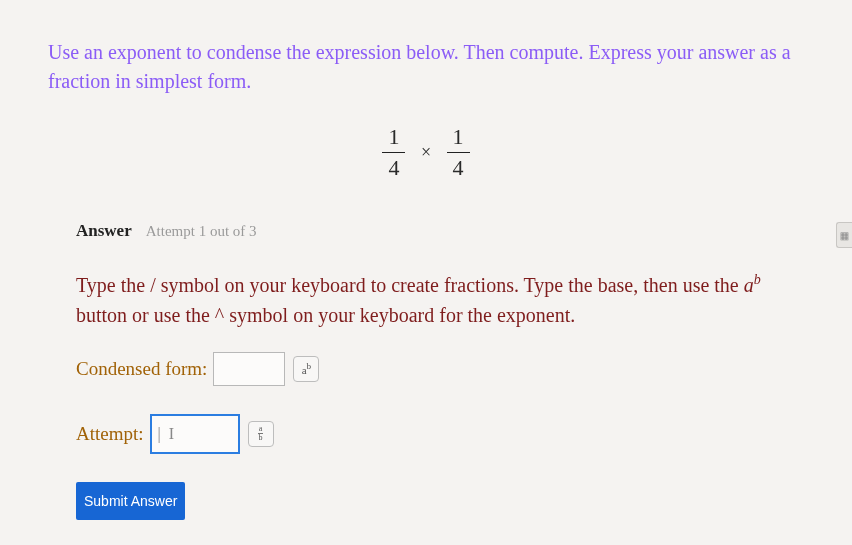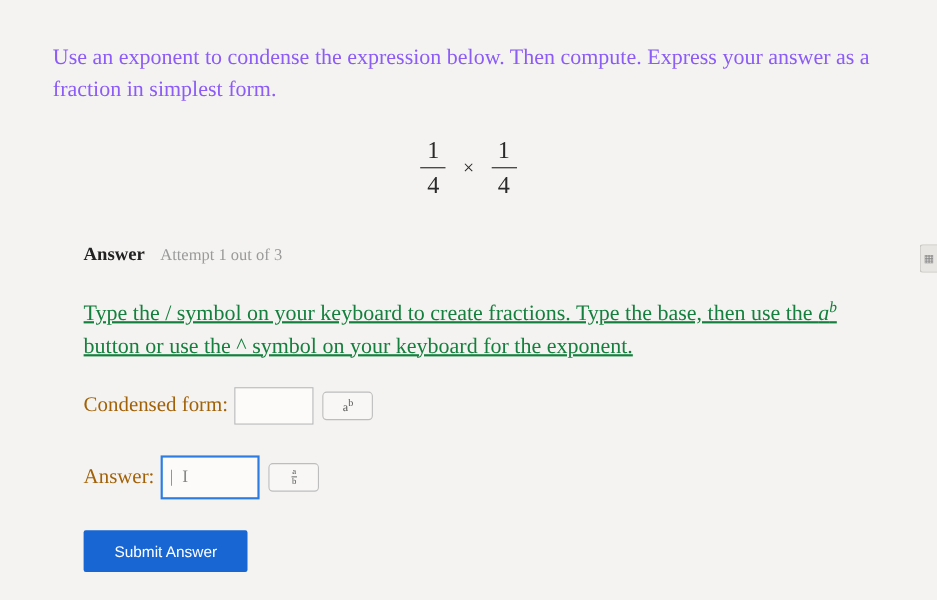--- a/index.html
+++ b/index.html
@@ -67,10 +67,9 @@
     .instructions {
       font-size: 20px;
       line-height: 1.5;
-      color: #15803d;
+      color: #7f1d1d;
       margin: 0 0 22px 28px;
       padding-right: 20px;
-      text-decoration: underline;
     }
     .ab-inline {
       font-style: italic;

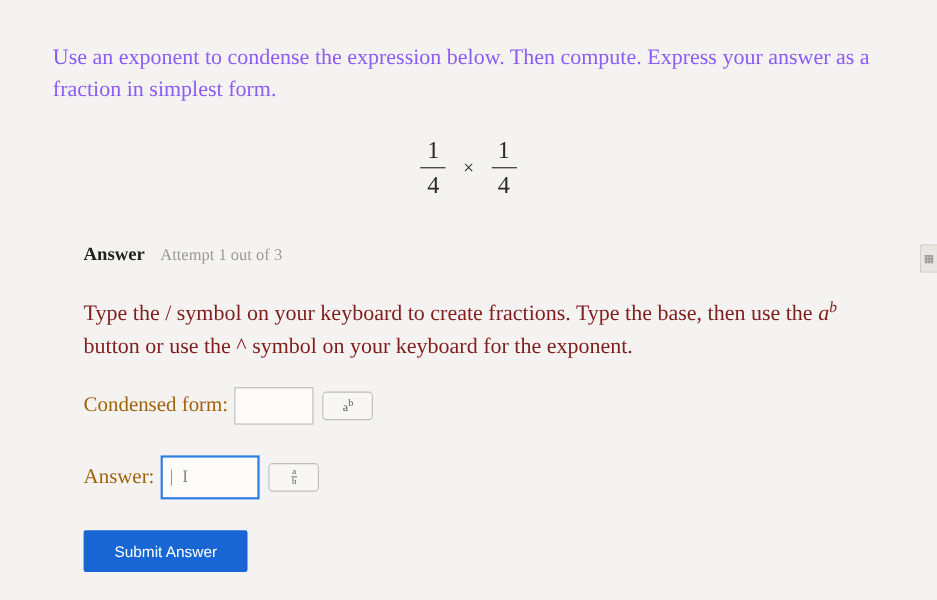--- a/index.html
+++ b/index.html
@@ -108,7 +108,7 @@
       border: 1px solid #bdbdbd;
       background: #f8f7f6;
       border-radius: 4px;
-      width: 46px;
+      width: 26px;
       height: 26px;
       display: inline-flex;
       align-items: center;

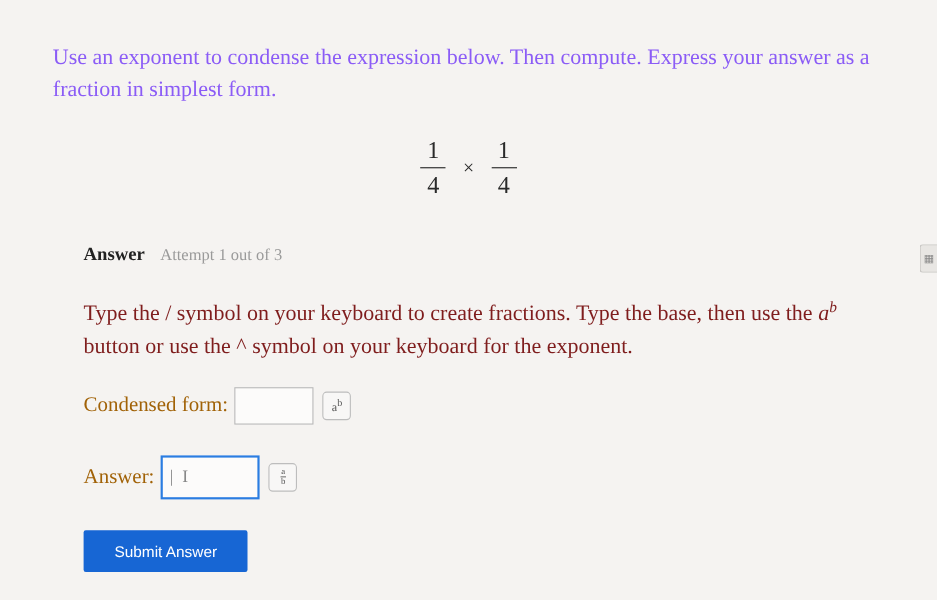--- a/index.html
+++ b/index.html
@@ -197,7 +197,7 @@
   </div>
 
   <div class="input-row">
-    <span class="input-label">Answer:</span>
+    <span class="input-label">Attempt:</span>
     <div class="math-input focused" style="display:flex;align-items:center;">
       <span class="cursor-mark">|&nbsp;&nbsp;I</span>
     </div>

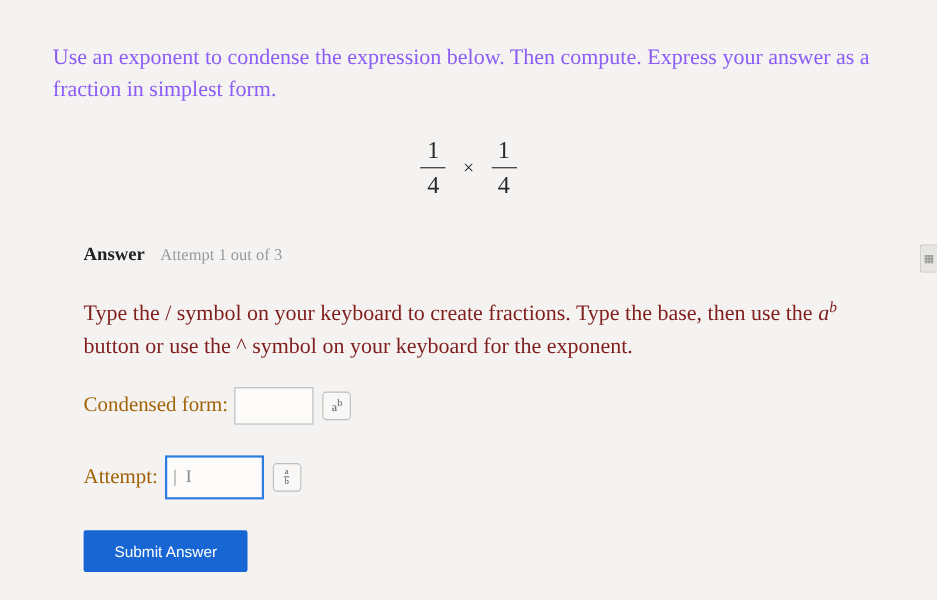--- a/index.html
+++ b/index.html
@@ -133,7 +133,7 @@
       background: #1766d4;
       color: #fff;
       border: none;
-      padding: 11px 28px;
+      padding: 11px 8px;
       font-size: 14px;
       font-family: Arial, sans-serif;
       cursor: pointer;

